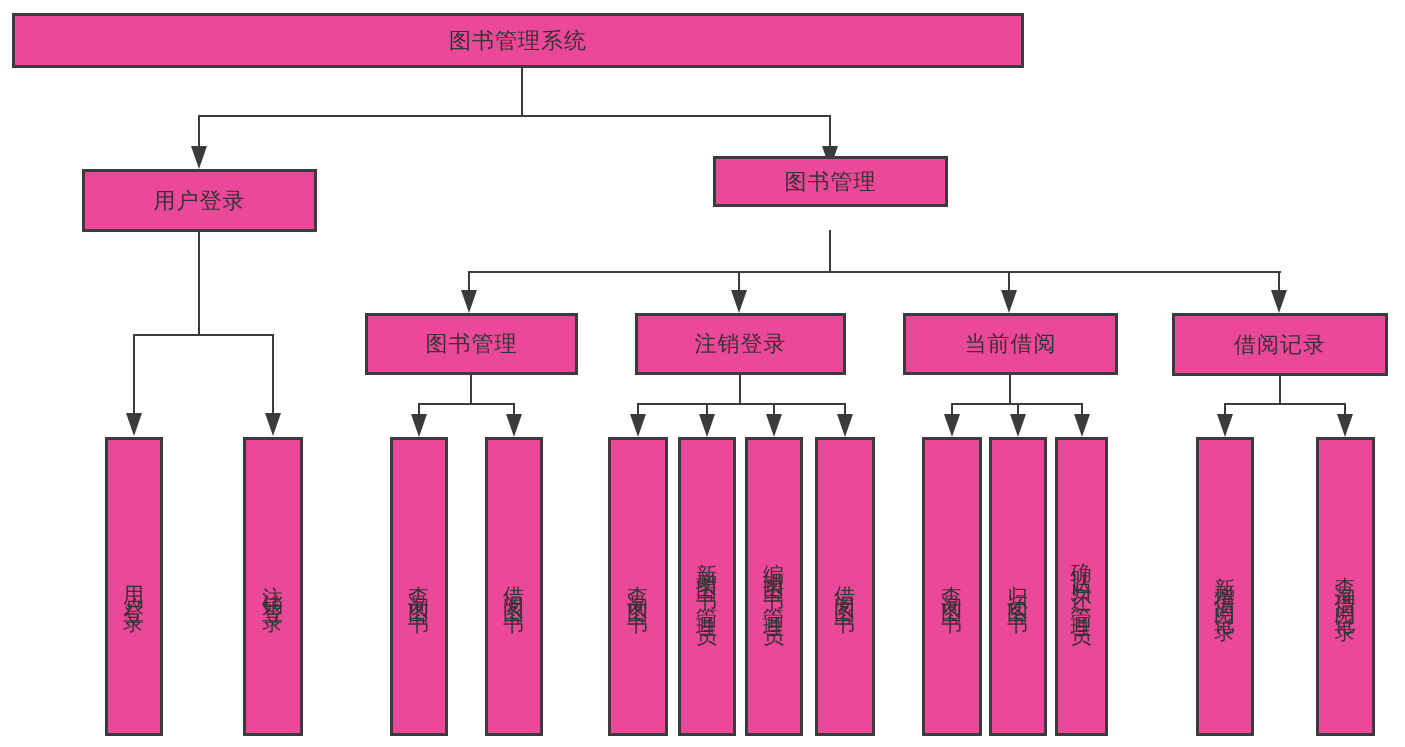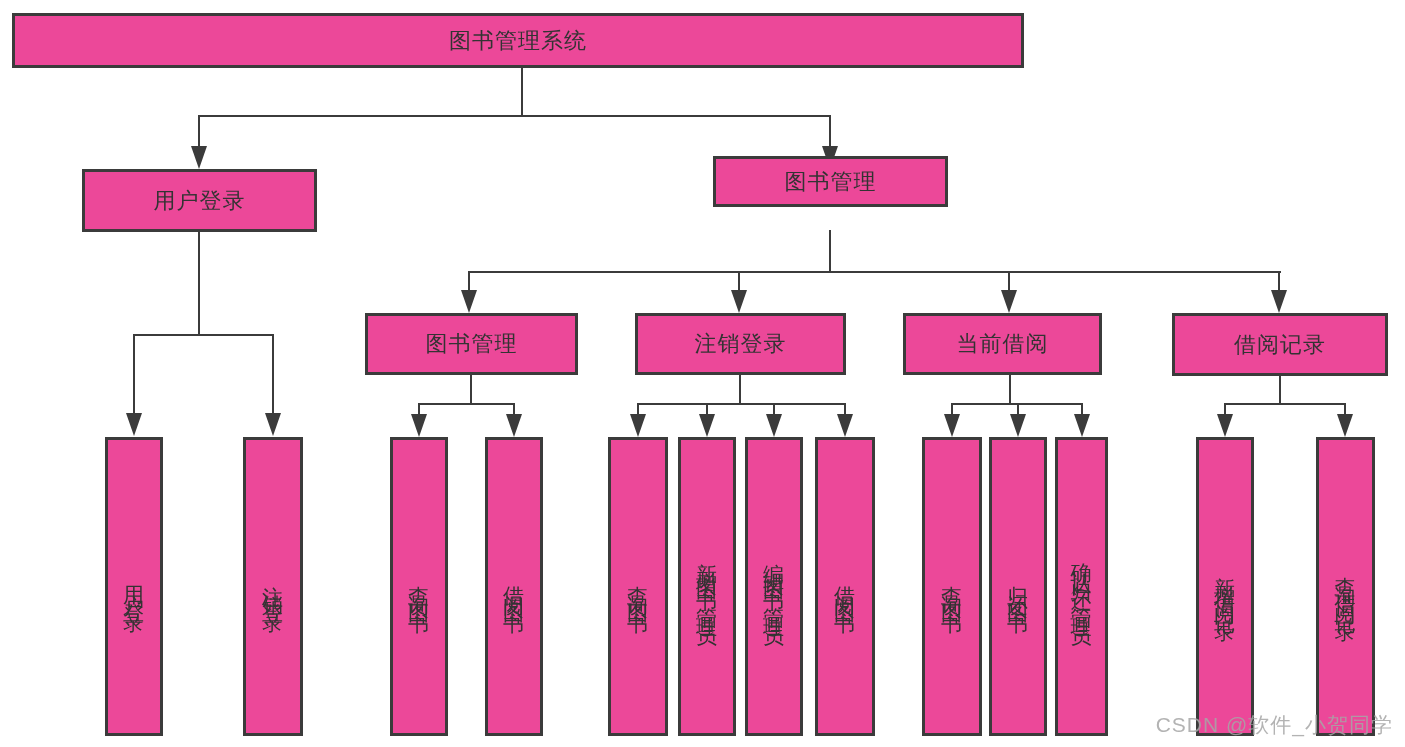--- a/index.html
+++ b/index.html
@@ -83,7 +83,7 @@
   <div class="box h" style="left:635px;top:313px;width:211px;height:62px">
     <span>注销登录</span>
   </div>
-  <div class="box h" style="left:903px;top:313px;width:199px;height:62px">
+  <div class="box h" style="left:903px;top:313px;width:215px;height:62px">
     <span>当前借阅</span>
   </div>
   <div class="box h" style="left:1172px;top:313px;width:216px;height:63px">

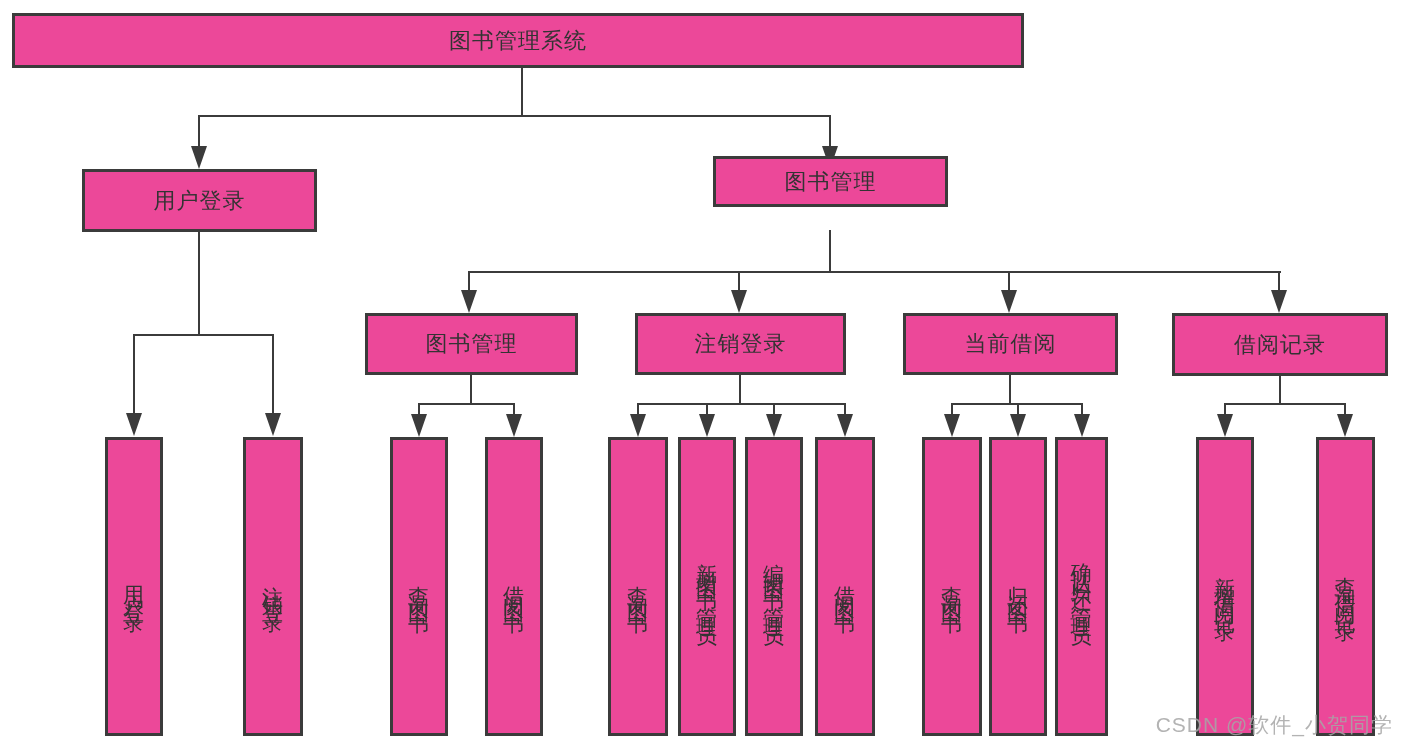--- a/index.html
+++ b/index.html
@@ -168,7 +168,6 @@
     <span class="vtext">查询借阅记录</span>
   </div>
 
-  <div class="watermark">CSDN @软件_小贺同学</div>
 </div>
 
 </body></html>

